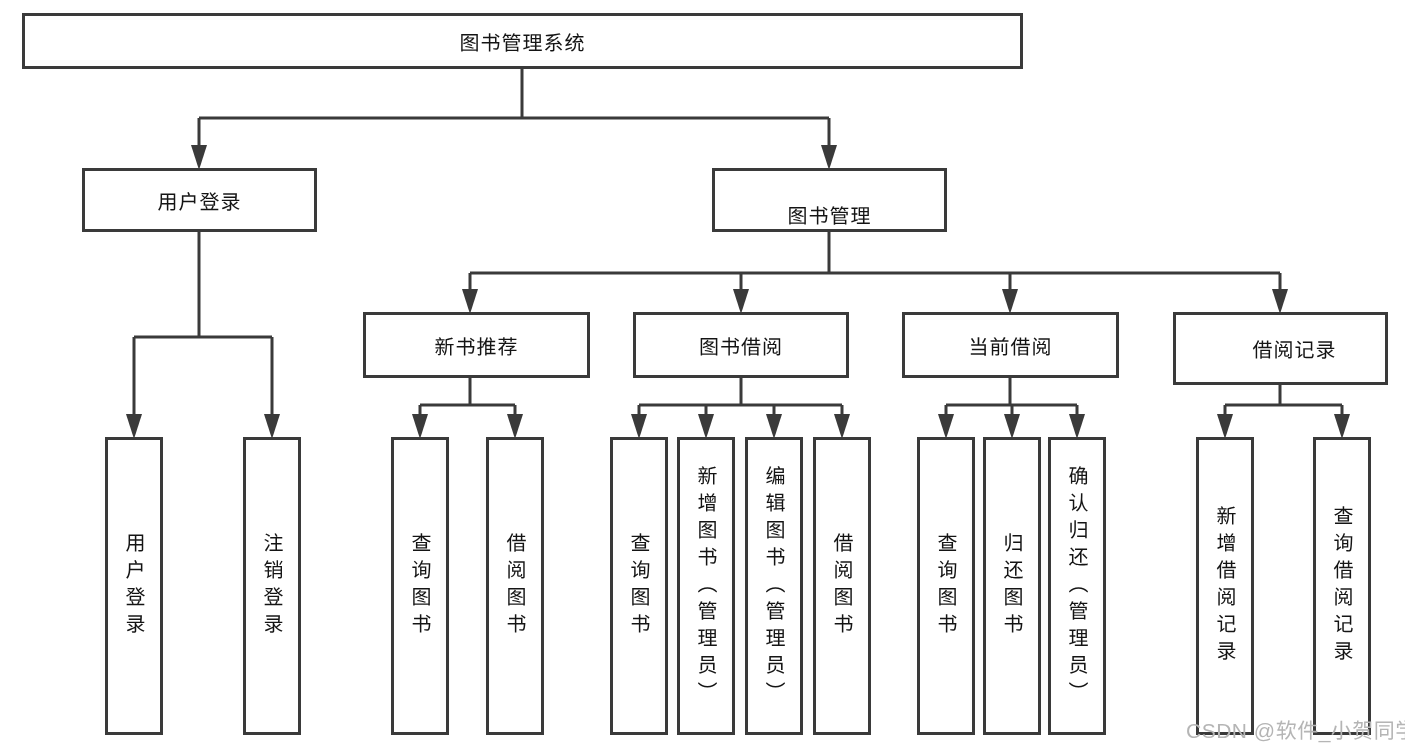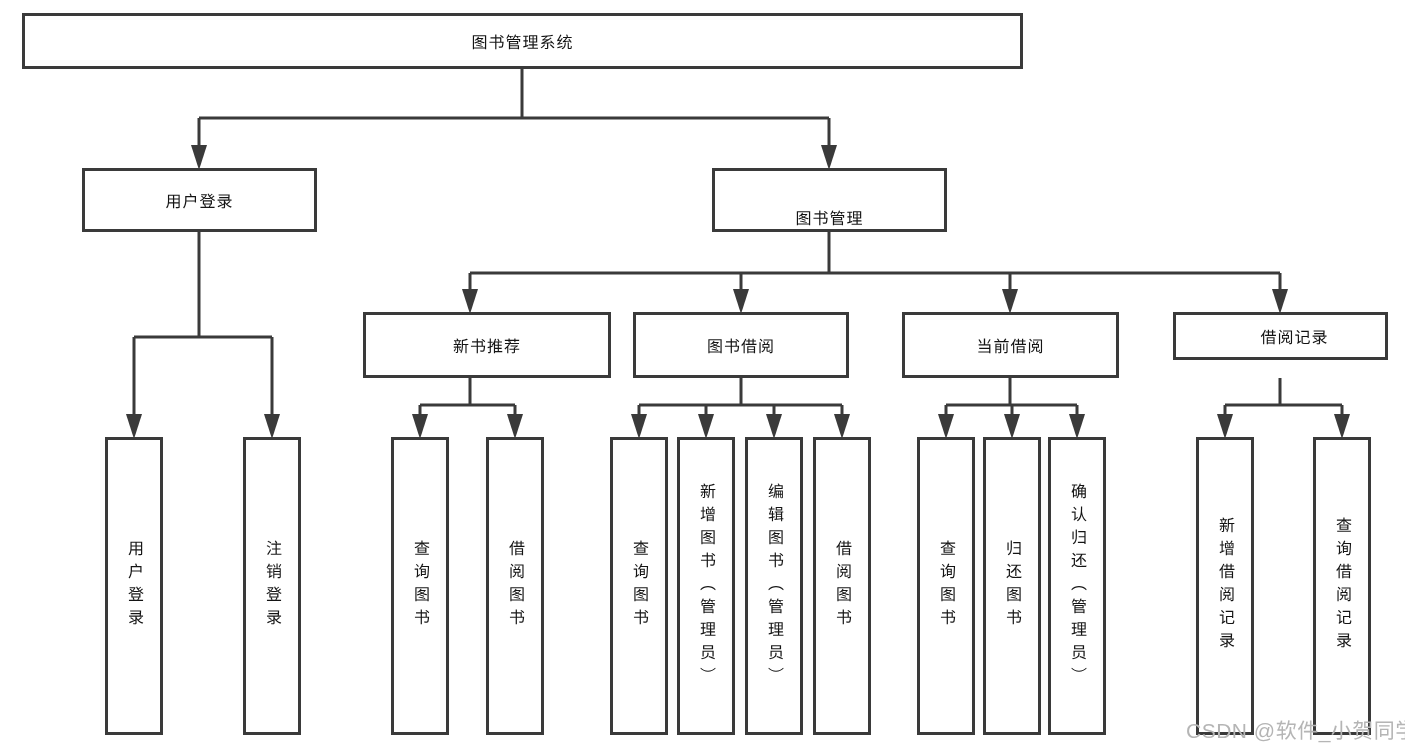--- a/index.html
+++ b/index.html
@@ -42,7 +42,7 @@
     align-items: center;
     justify-content: center;
     color: var(--text);
-    font-size: 16px;
+    font-size: 20px;
     letter-spacing: 1px;
     text-align: center;
   }

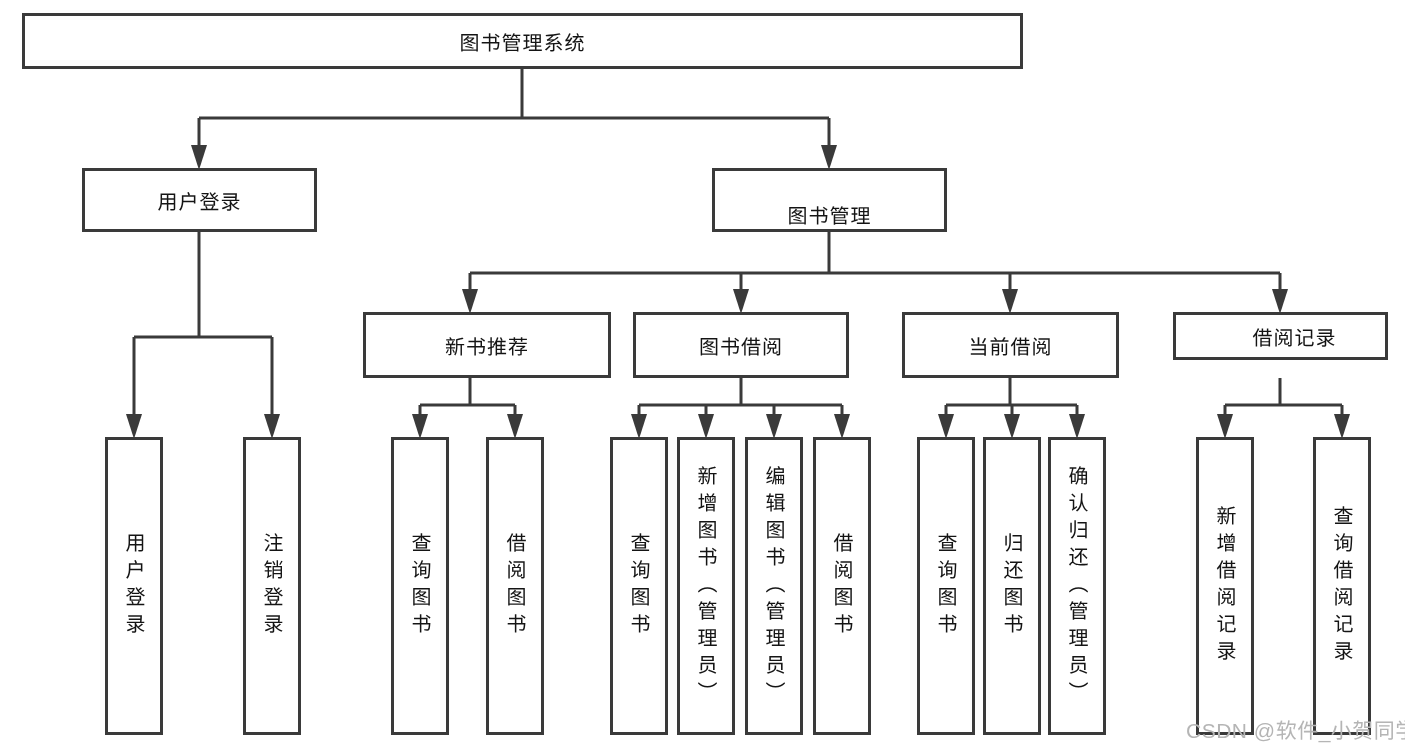--- a/index.html
+++ b/index.html
@@ -117,7 +117,7 @@
     <span>图书管理</span>
   </div>
 
-  <div class="node" style="left:363px; top:312px; width:248px; height:66px;">
+  <div class="node" style="left:363px; top:312px; width:227px; height:66px;">
     <span>新书推荐</span>
   </div>
   <div class="node" style="left:902px; top:312px; width:217px; height:66px;">

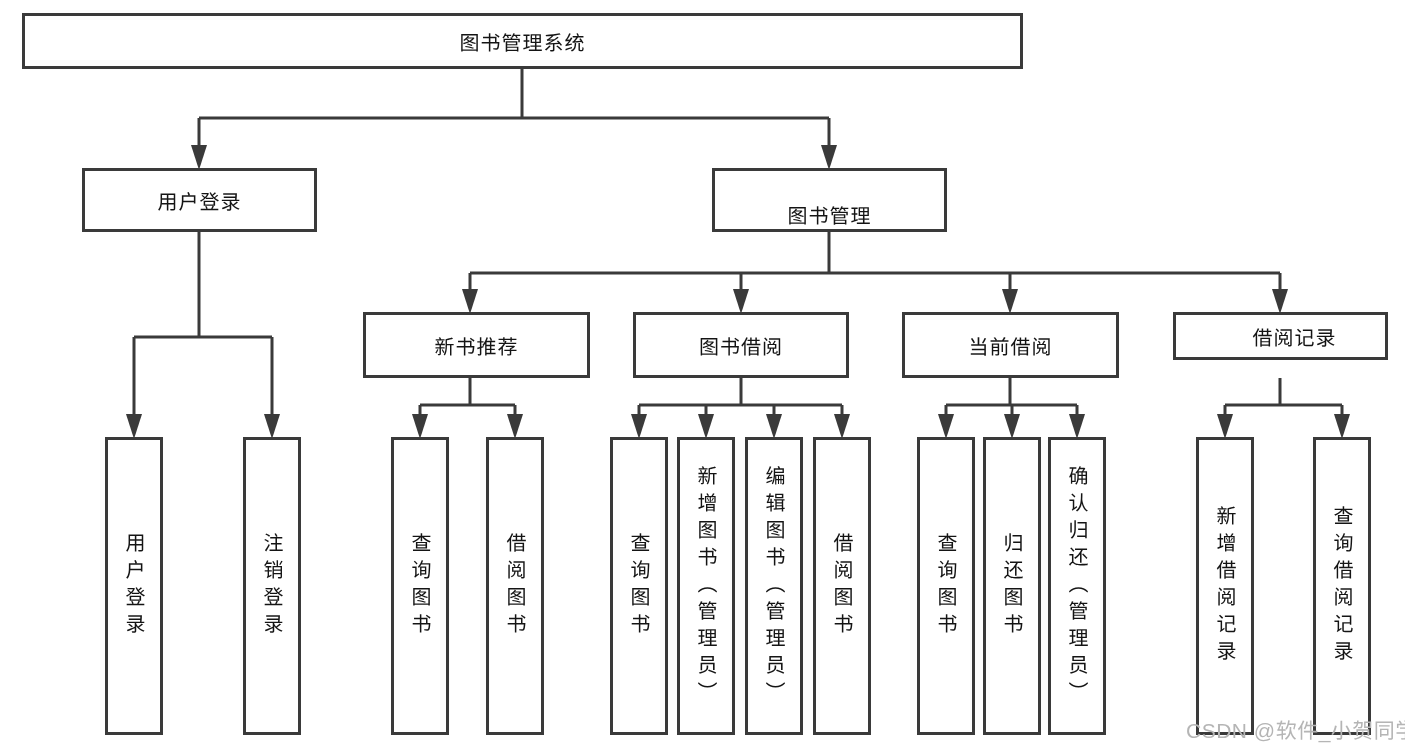--- a/index.html
+++ b/index.html
@@ -126,7 +126,7 @@
   <div class="node" style="left:633px; top:312px; width:216px; height:66px;">
     <span>图书借阅</span>
   </div>
-  <div class="node" style="left:1173px; top:312px; width:215px; height:48px;padding-left:28px;">
+  <div class="node" style="left:1173px; top:312px; width:215px; height:73px;padding-left:28px;">
     <span>借阅记录</span>
   </div>
 

